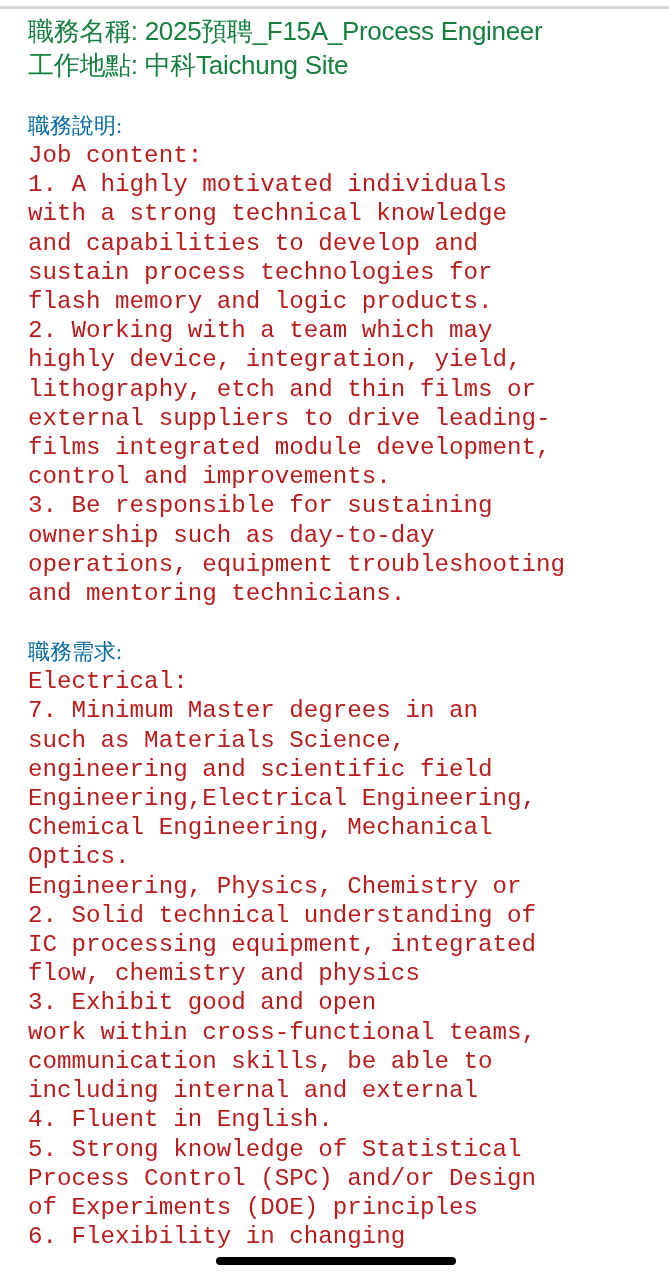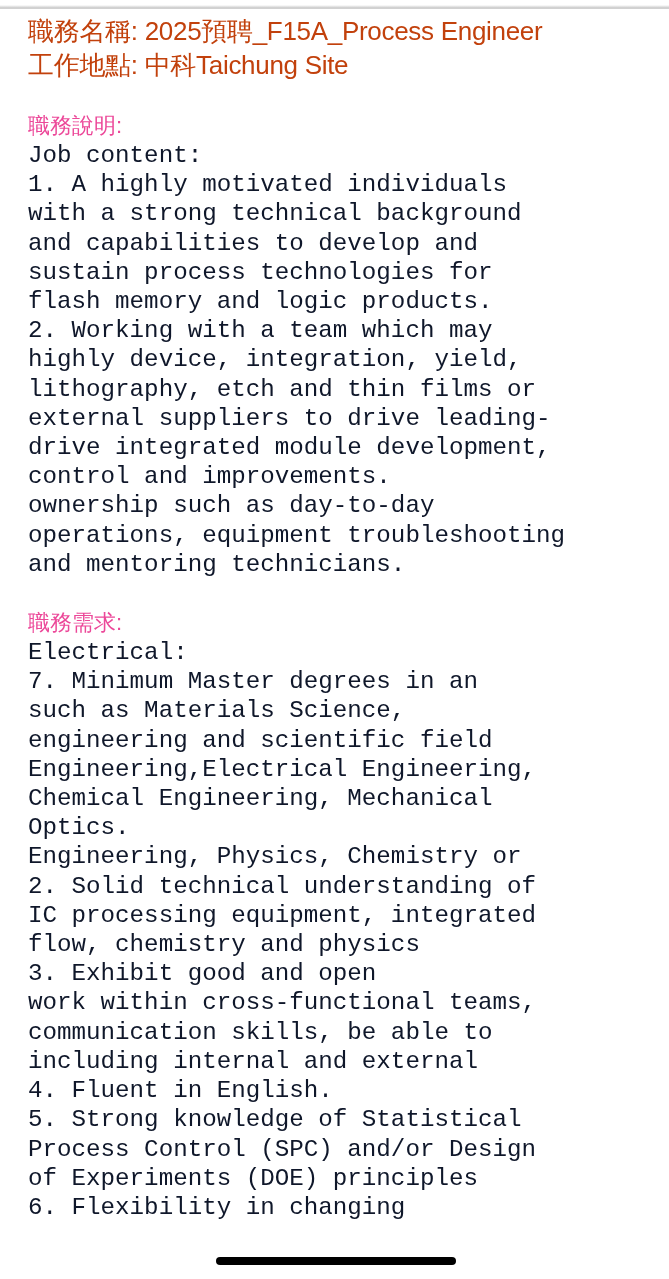--- a/index.html
+++ b/index.html
@@ -15,7 +15,7 @@
   .content { position: absolute; left: 28px; top: 14px; width: 640px; }
   .sans {
     font-family: "Liberation Sans", "DejaVu Sans", sans-serif;
-    font-size: 26px; line-height: 34px; white-space: nowrap; color: #c2410c;
+    font-size: 26px; line-height: 34px; white-space: nowrap; color: #15803d;
     letter-spacing: -0.3px;
   }
   .cjk-head {

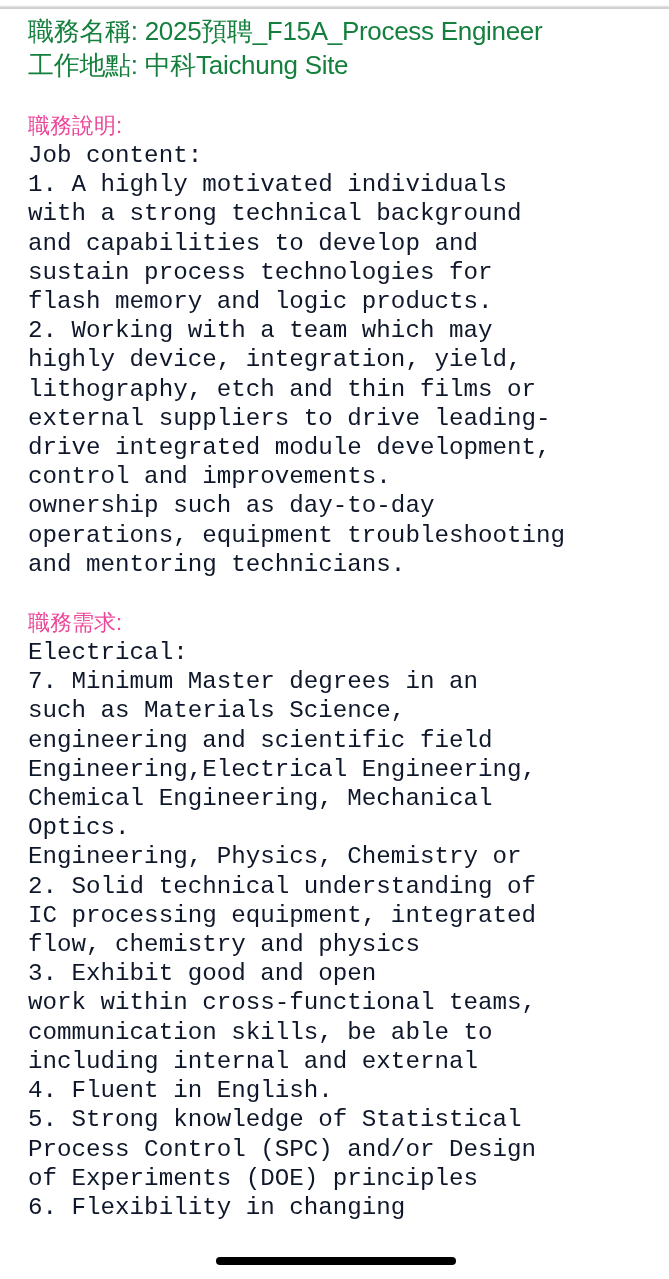--- a/index.html
+++ b/index.html
@@ -19,8 +19,8 @@
     letter-spacing: -0.3px;
   }
   .cjk-head {
-    font-family: Liberation Sans, sans-serif;
-    font-size: 22px; line-height: 30px; color: #ec4899; white-space: nowrap;
+    font-family: Liberation Serif, serif;
+    font-size: 22px; line-height: 30px; color: #0369a1; white-space: nowrap;
   }
   .mono {
     font-family: "Liberation Mono", "DejaVu Sans Mono", monospace;

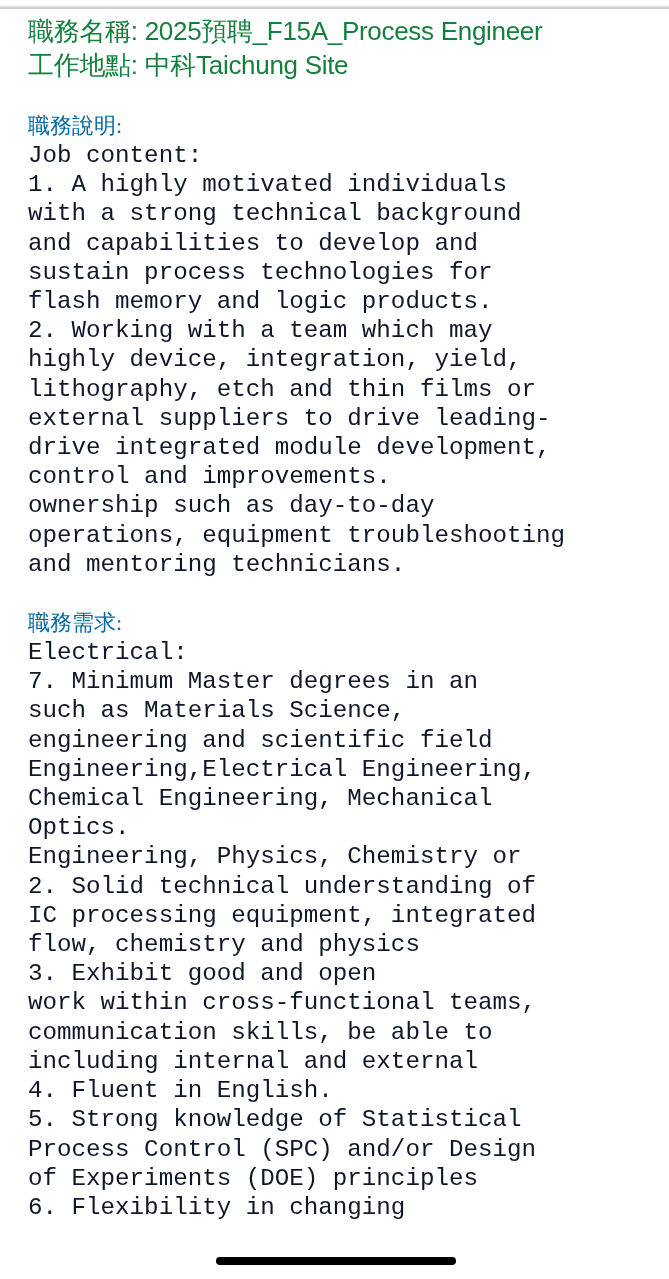--- a/index.html
+++ b/index.html
@@ -24,7 +24,7 @@
   }
   .mono {
     font-family: "Liberation Mono", "DejaVu Sans Mono", monospace;
-    font-size: 24.2px; line-height: 29.2px; white-space: pre; color: #0f172a;
+    font-size: 24.2px; line-height: 29.2px; white-space: pre; color: #b91c1c;
   }
   .gap { height: 29px; }
   .home-indicator {

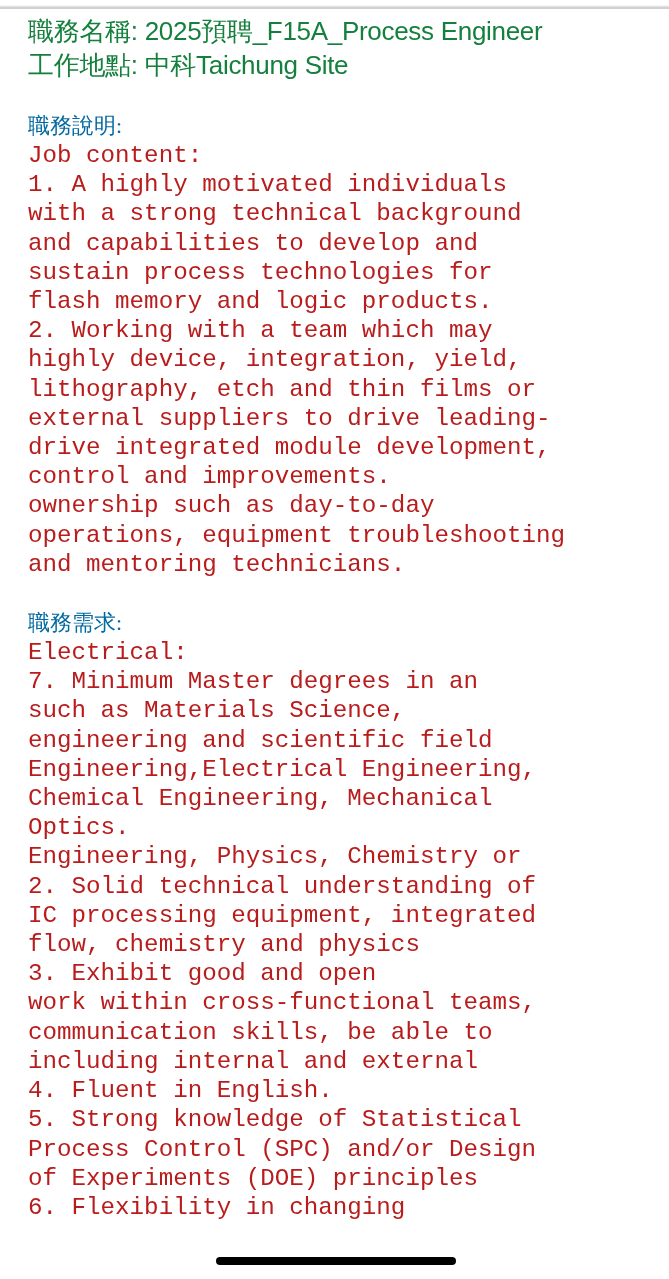--- a/index.html
+++ b/index.html
@@ -46,7 +46,7 @@
   <div class="cjk-head">職務說明:</div>
   <div class="mono">Job content:</div>
   <div class="mono">1. A highly motivated individuals</div>
-  <div class="mono">with a strong technical background</div>
+  <div class="mono">with a strong technical knowledge</div>
   <div class="mono">and capabilities to develop and</div>
   <div class="mono">sustain process technologies for</div>
   <div class="mono">flash memory and logic products.</div>

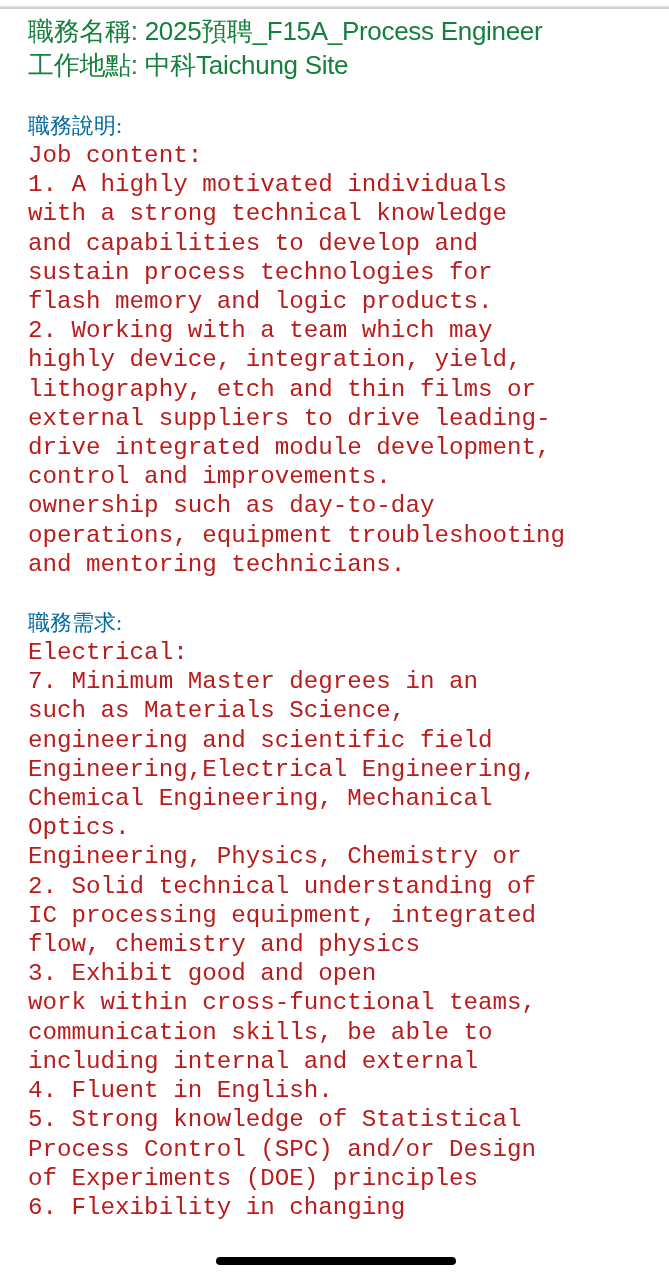--- a/index.html
+++ b/index.html
@@ -54,7 +54,7 @@
   <div class="mono">highly device, integration, yield,</div>
   <div class="mono">lithography, etch and thin films or</div>
   <div class="mono">external suppliers to drive leading-</div>
-  <div class="mono">drive integrated module development,</div>
+  <div class="mono">films integrated module development,</div>
   <div class="mono">control and improvements.</div>
   <div class="mono">ownership such as day-to-day</div>
   <div class="mono">operations, equipment troubleshooting</div>

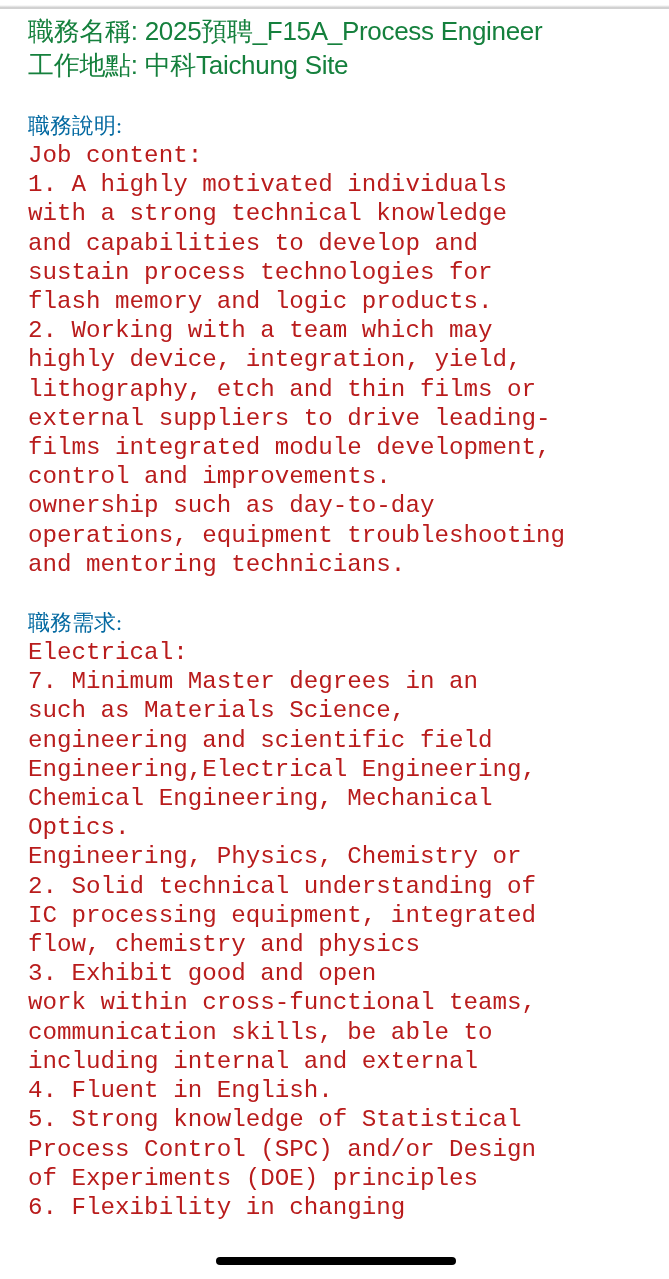--- a/index.html
+++ b/index.html
@@ -56,6 +56,7 @@
   <div class="mono">external suppliers to drive leading-</div>
   <div class="mono">films integrated module development,</div>
   <div class="mono">control and improvements.</div>
+  <div class="mono">3. Be responsible for sustaining</div>
   <div class="mono">ownership such as day-to-day</div>
   <div class="mono">operations, equipment troubleshooting</div>
   <div class="mono">and mentoring technicians.</div>

